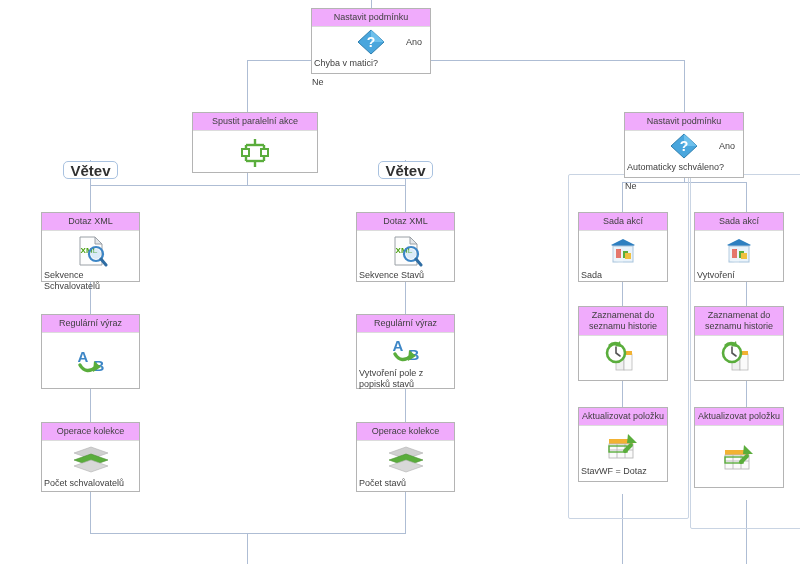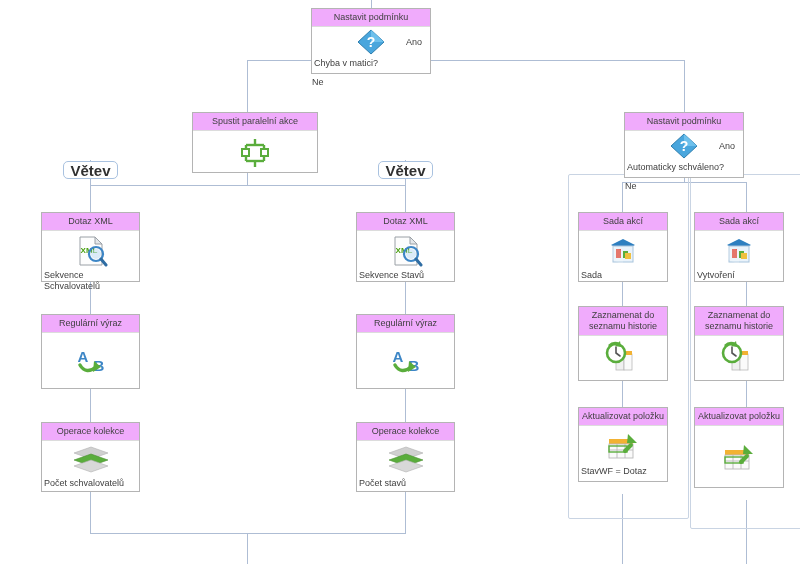--- a/index.html
+++ b/index.html
@@ -241,6 +241,7 @@
         <polygon points="20,13 27,19 19,24" fill="#5aad3c"></polygon>
       </svg>
     </div>
+    <div class="node-foot">Vytvoření pole z popisků stavů</div>
   </div>
 
   <div class="node" style="left:356px;top:422px;width:99px;height:70px;">

